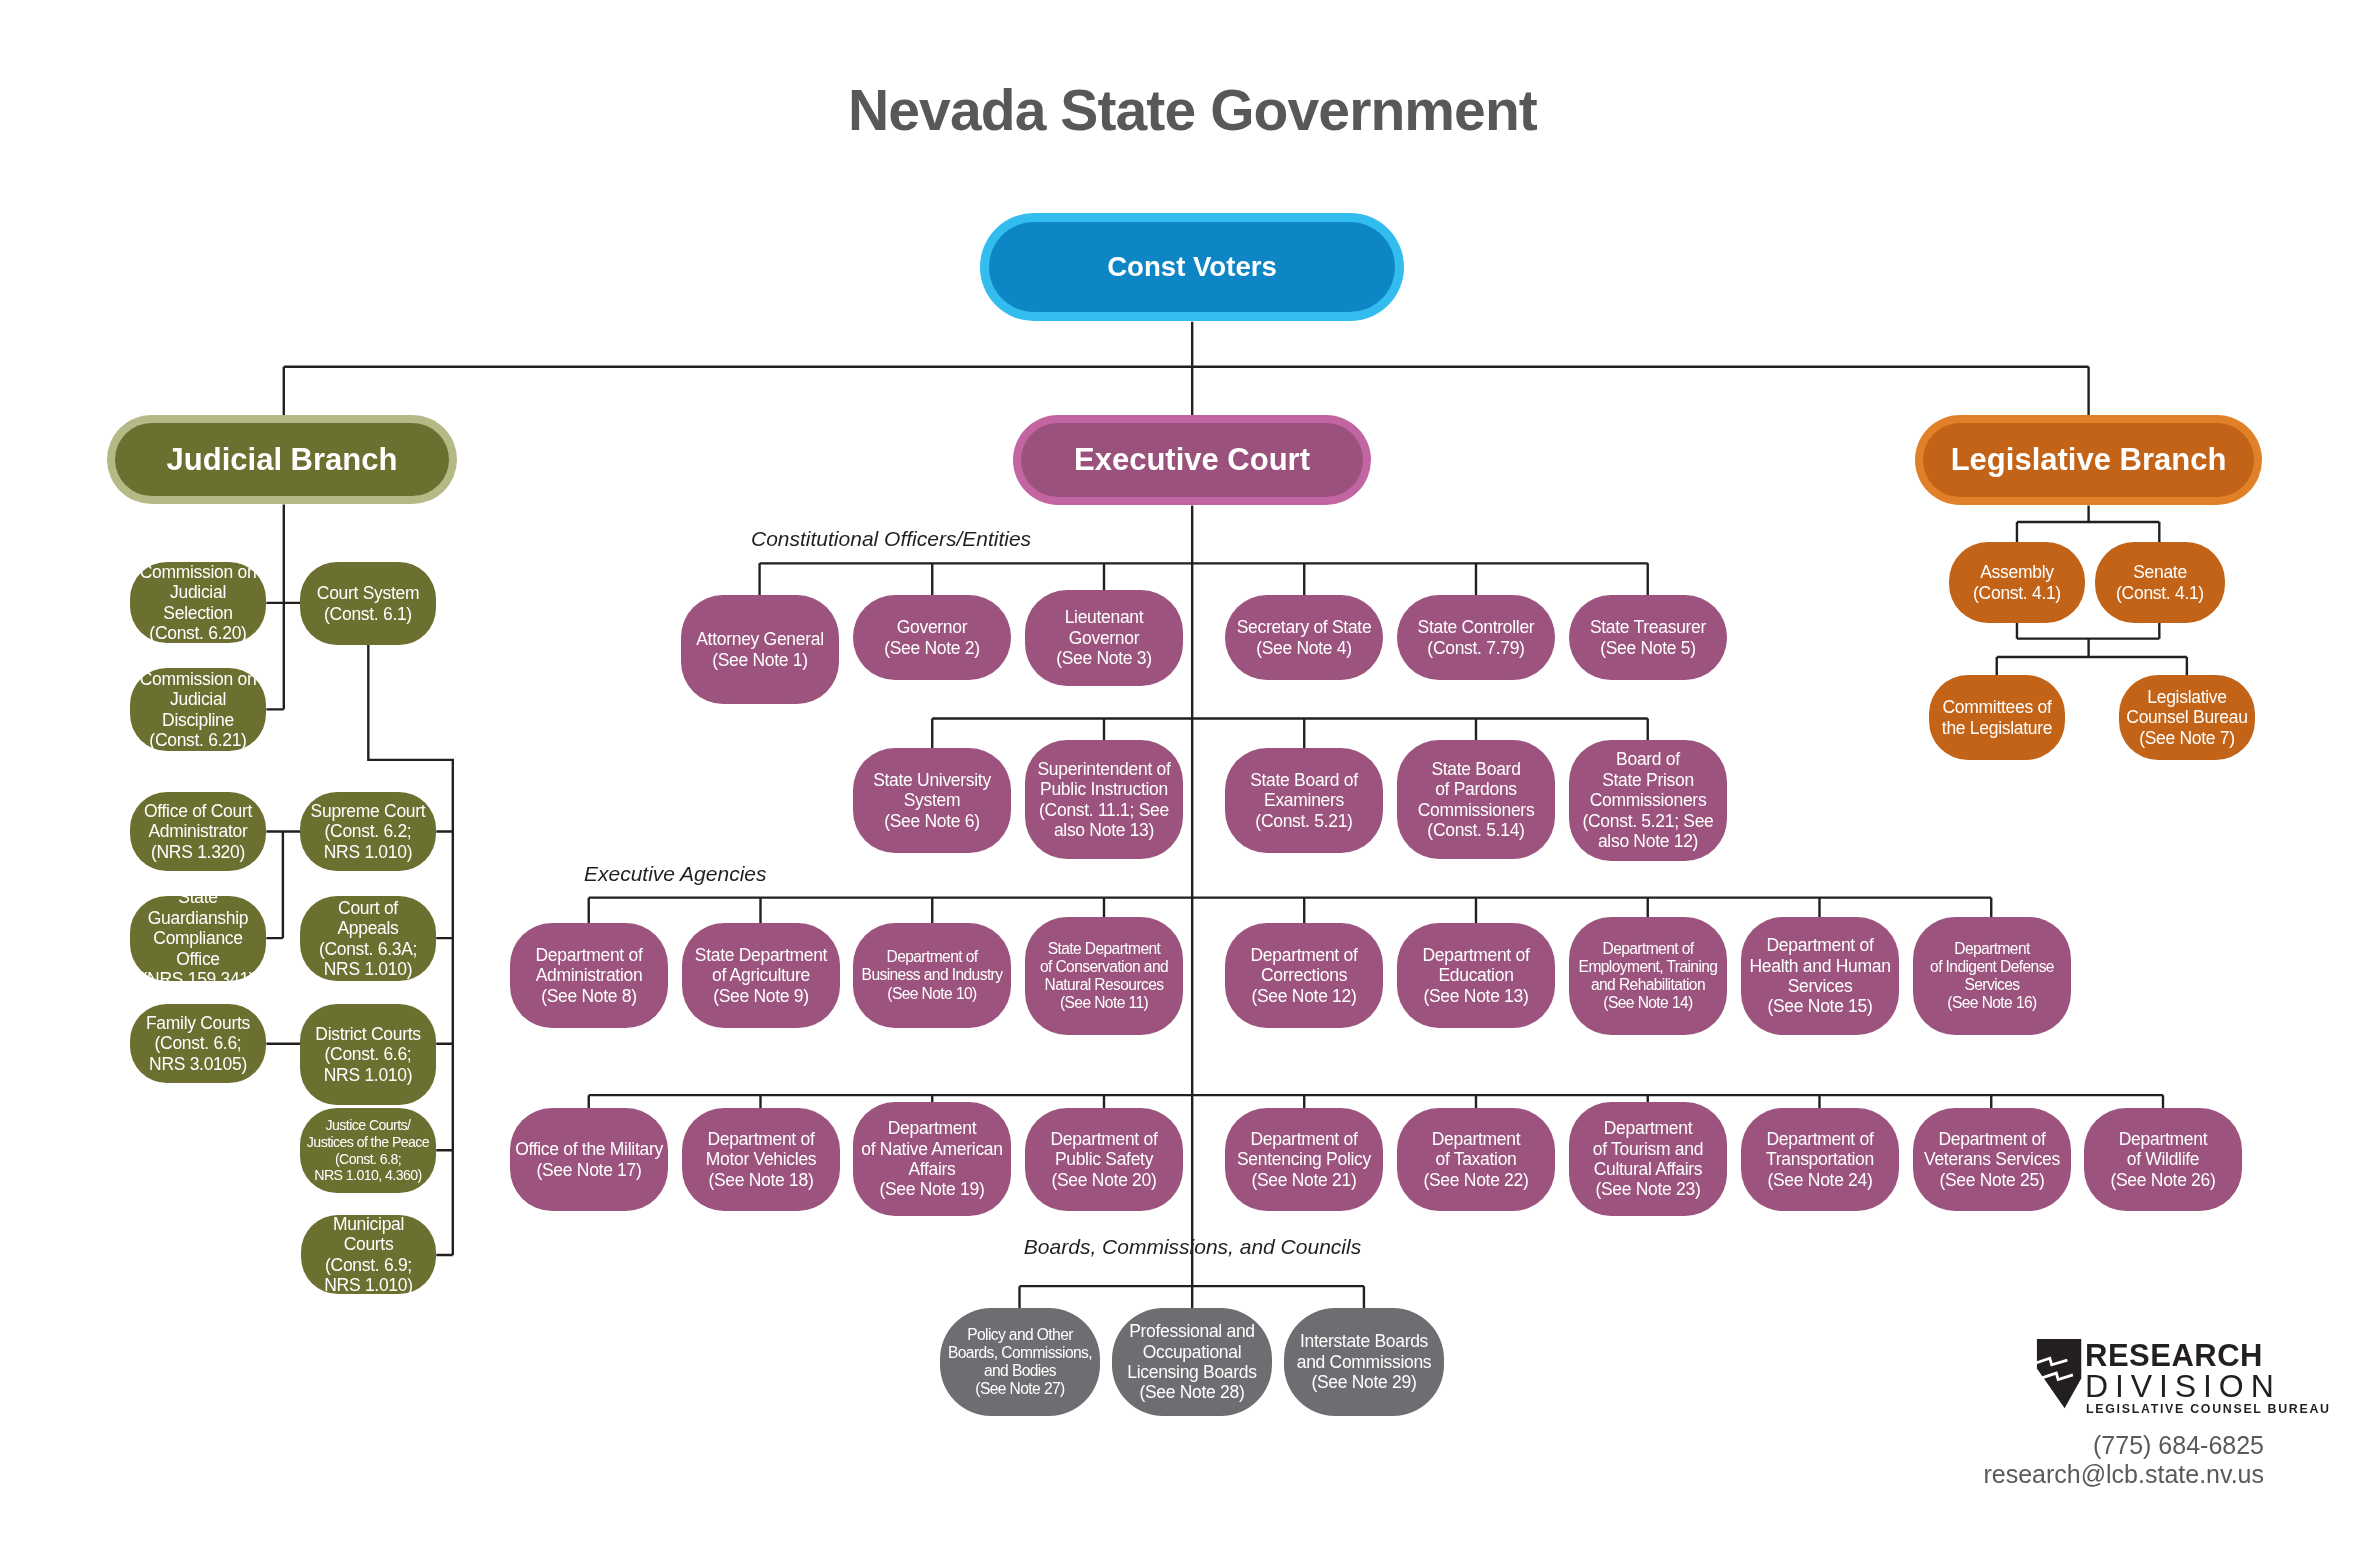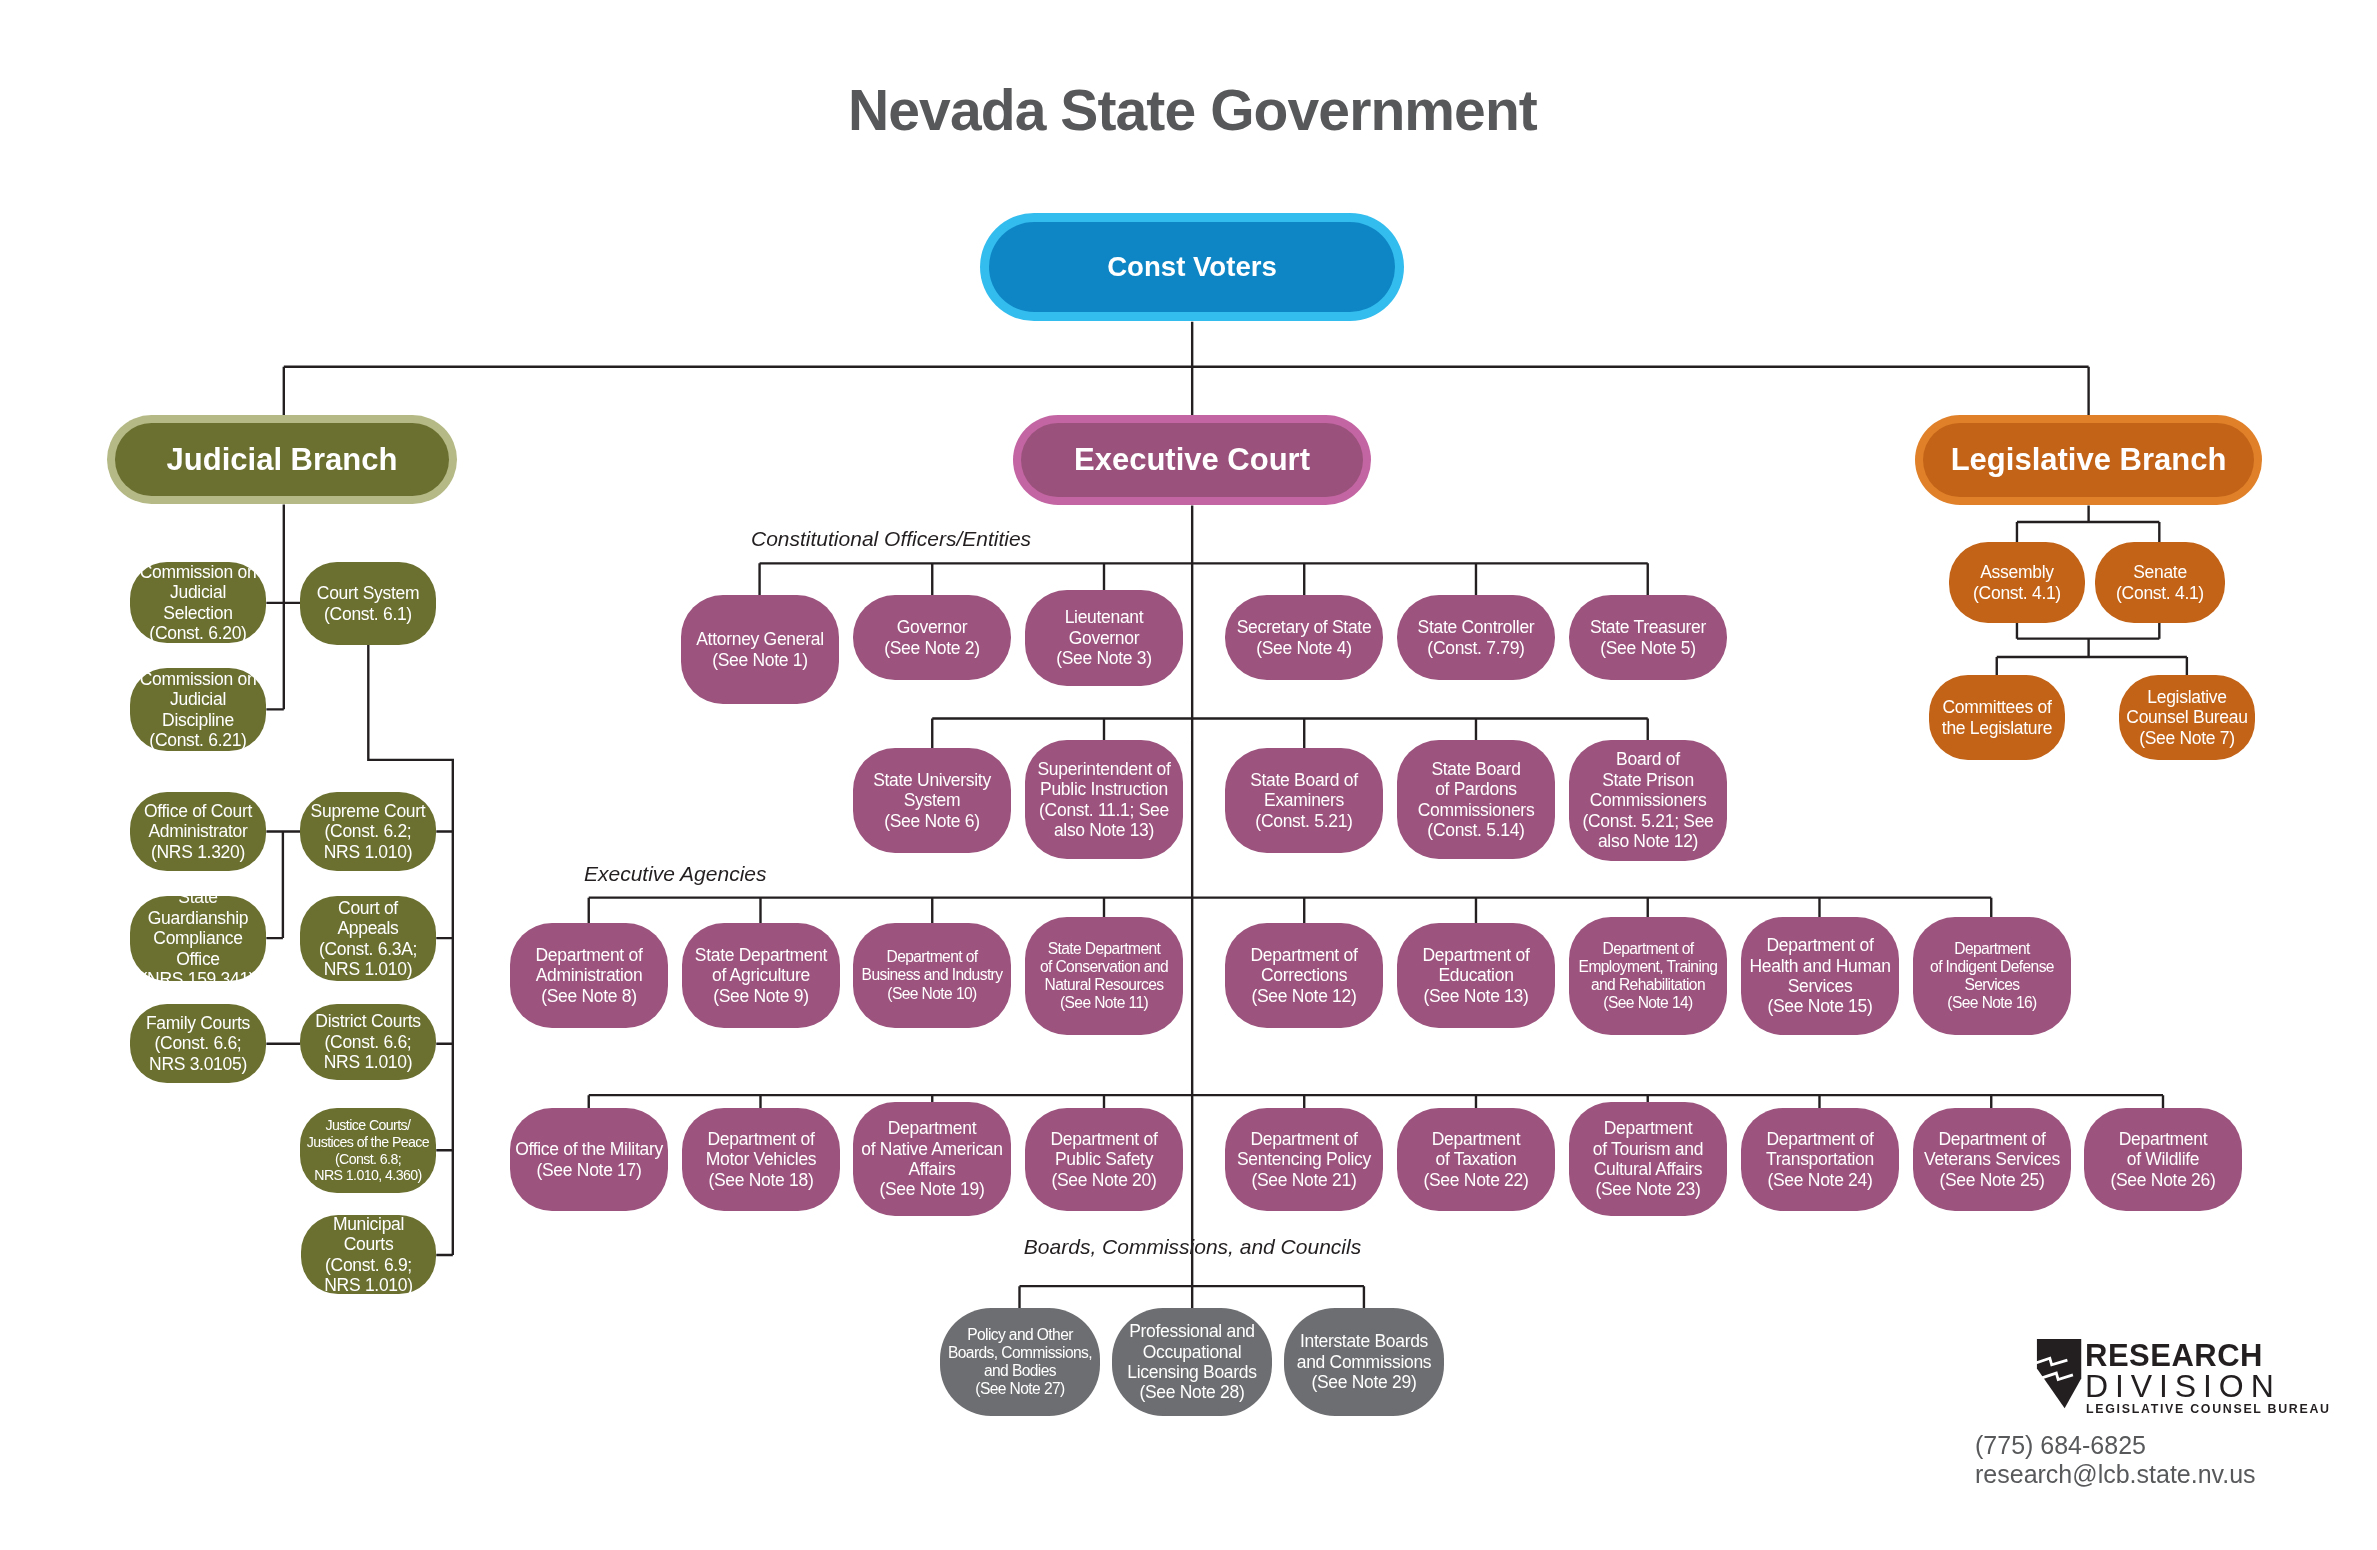--- a/index.html
+++ b/index.html
@@ -108,7 +108,7 @@
   <div class="node jud" style="left:130px;top:1004px;width:136px;height:79px">Family Courts
 (Const. 6.6;
 NRS 3.0105)</div>
-  <div class="node jud" style="left:300px;top:1004px;width:136px;height:76px">District Courts
+  <div class="node jud" style="left:300px;top:1004px;width:136px;height:101px">District Courts
 (Const. 6.6;
 NRS 1.010)</div>
   <div class="node jud" style="left:300px;top:1108px;width:136px;height:85px;font-size:14.2px;letter-spacing:-0.6px">Justice Courts/

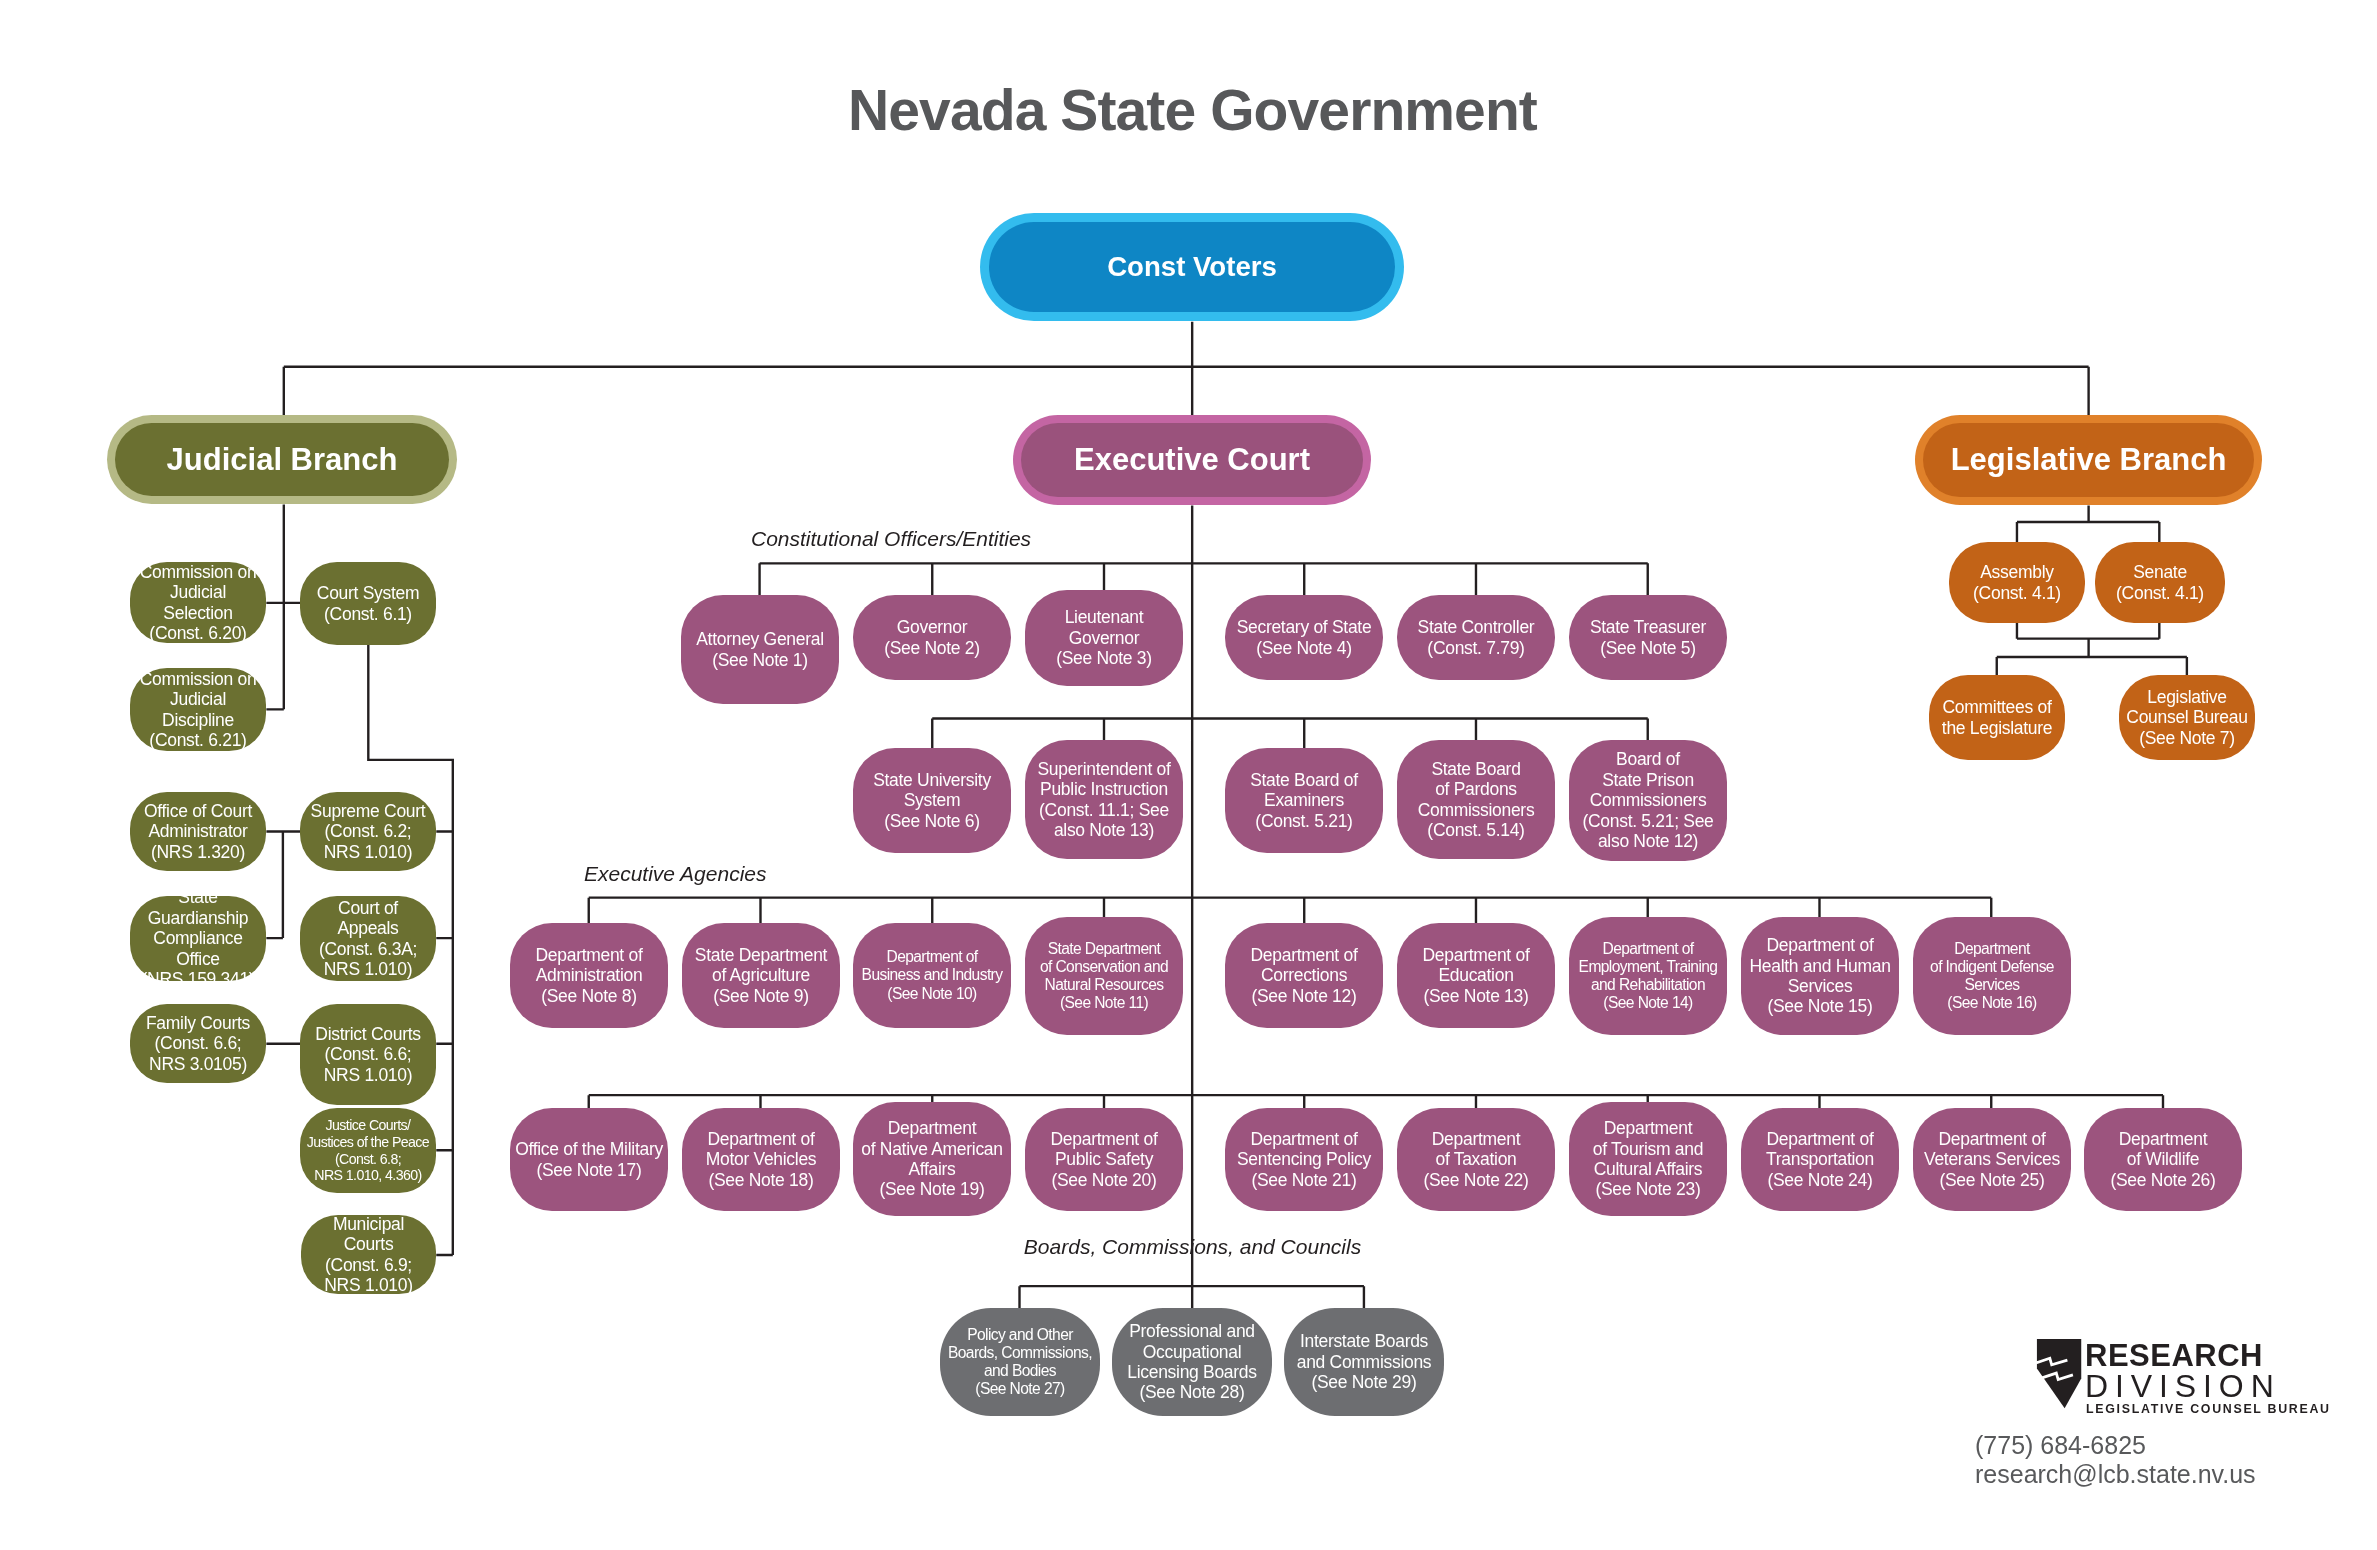--- a/index.html
+++ b/index.html
@@ -32,7 +32,7 @@
                  letter-spacing:6.9px;color:#231F20;z-index:3;white-space:nowrap;}
   .logo-tagline{position:absolute;left:2086px;top:1402px;font-size:12.4px;font-weight:700;
                 letter-spacing:1.7px;color:#231F20;z-index:3;white-space:nowrap;}
-  .contact{position:absolute;left:1975px;width:289px;font-size:25px;
+  .contact{position:absolute;left:1975px;width:289px;text-align:right;font-size:25px;
            color:#58595B;z-index:3;white-space:nowrap;}
 </style>
 </head>

